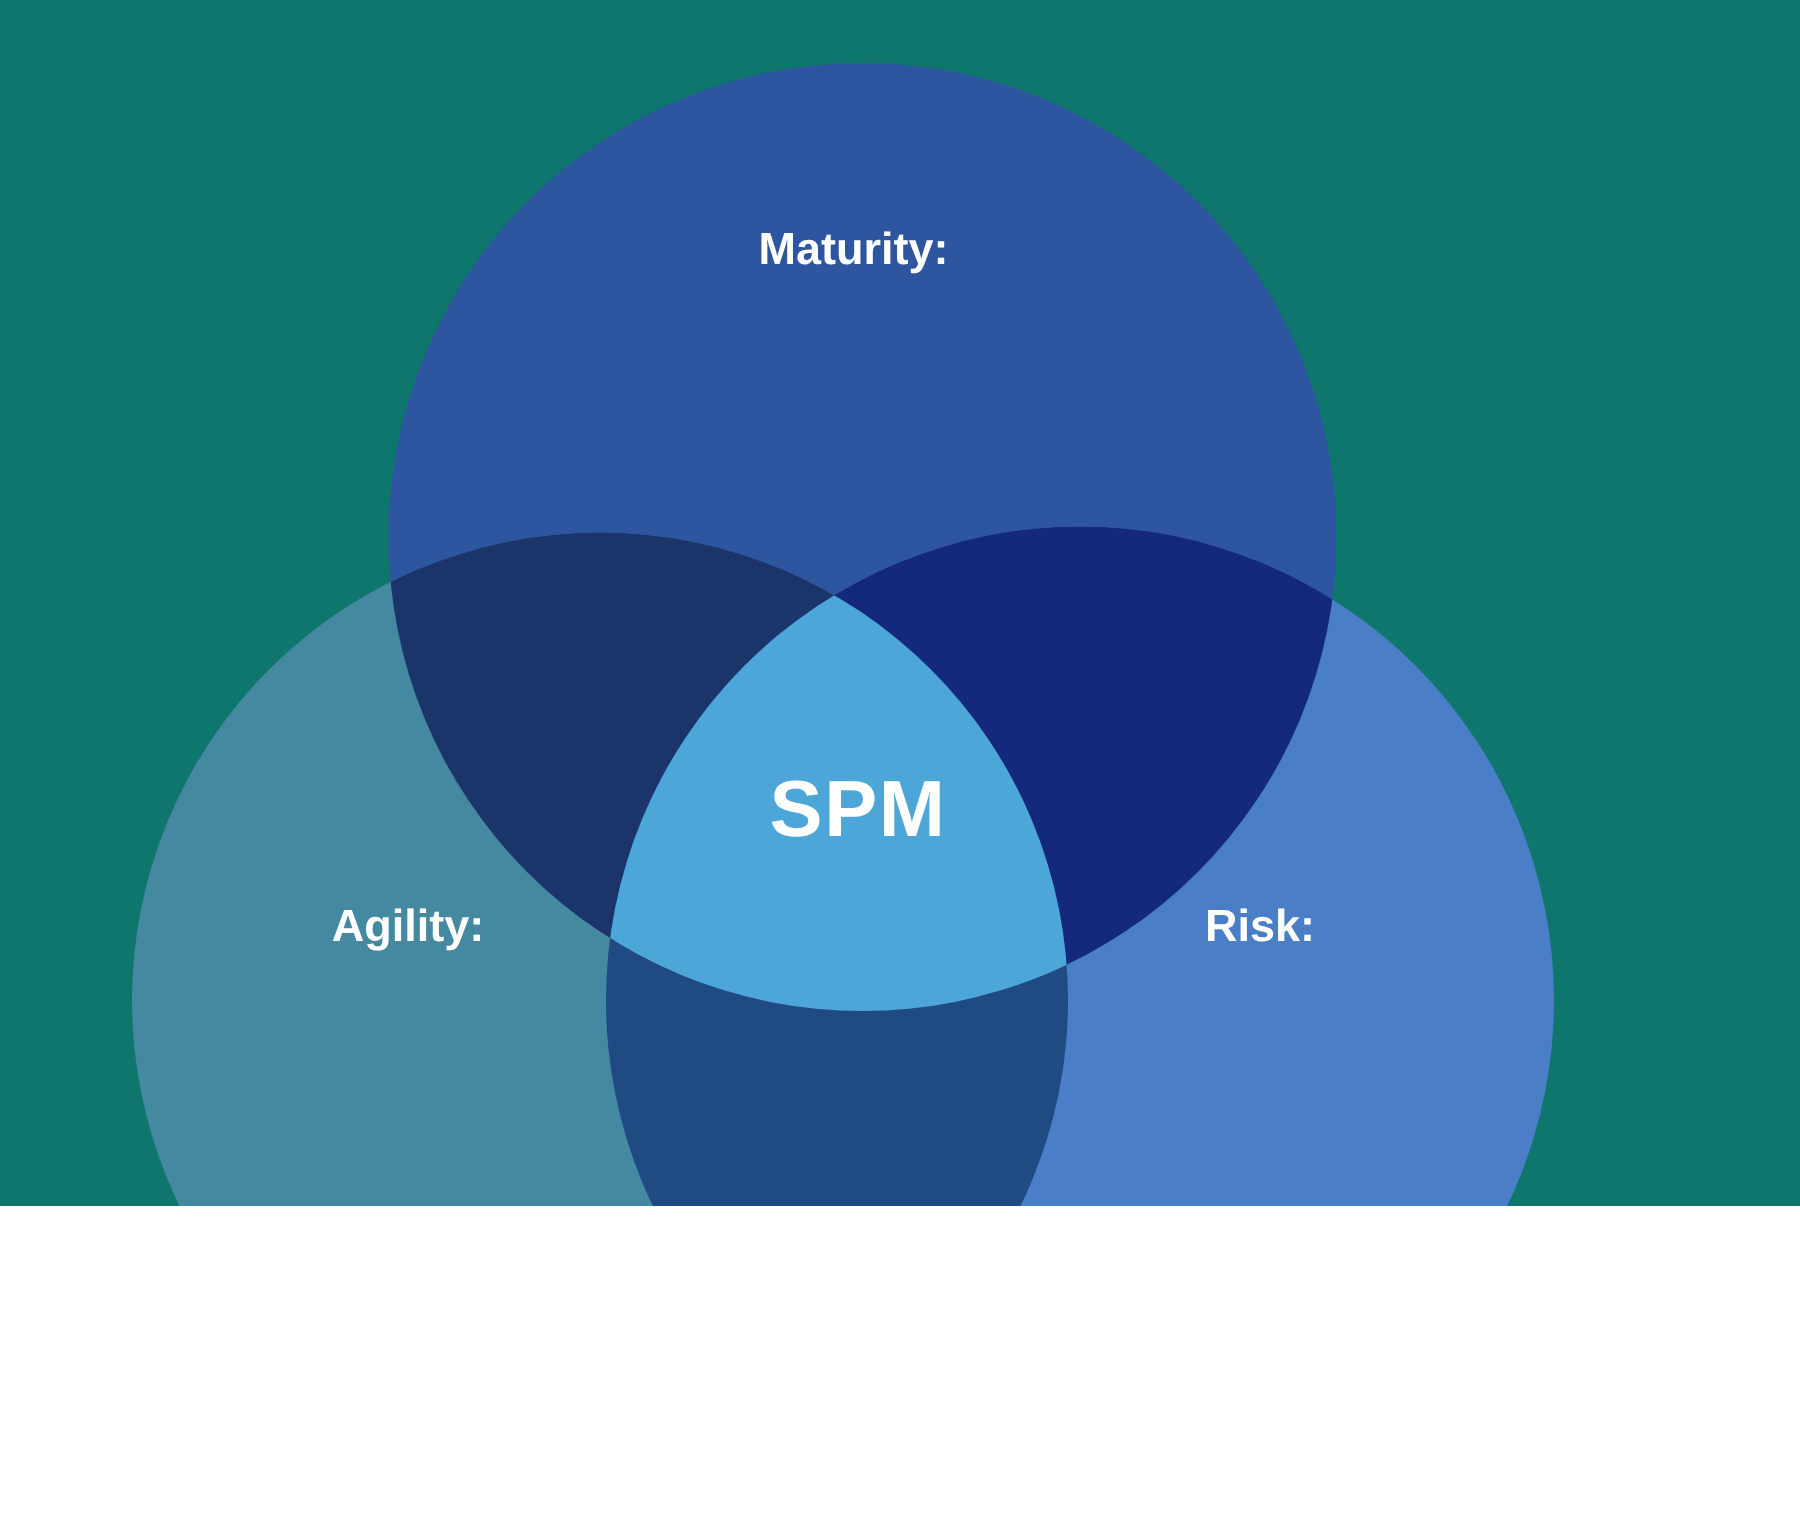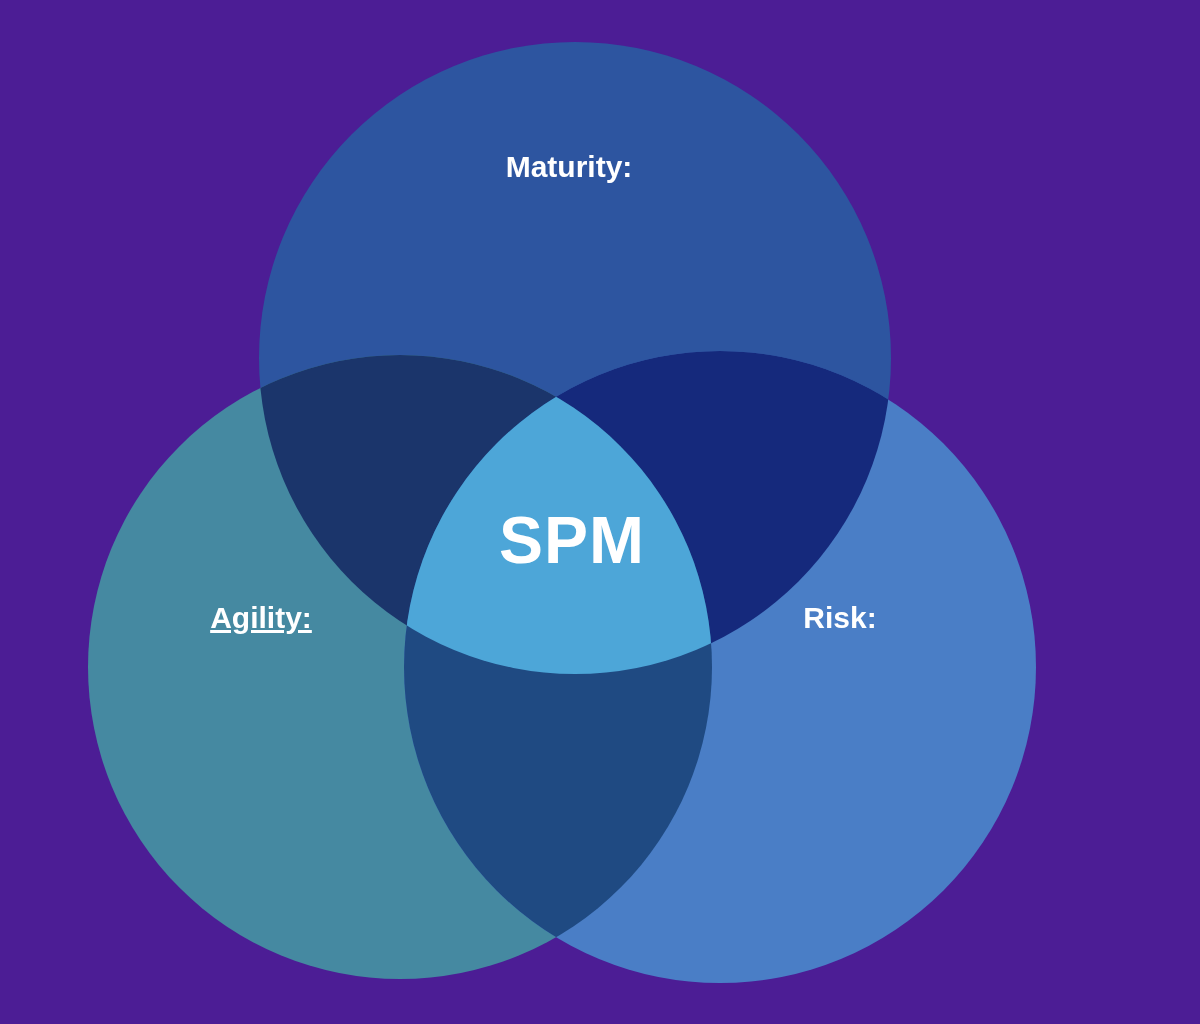--- a/index.html
+++ b/index.html
@@ -10,8 +10,8 @@
   .stage {
     position: relative;
     width: 1200px;
-    height: 1024px;
-    background: #4c1d95;
+    height: 804px;
+    background: #0f766e;
     overflow: hidden;
     font-family: "Liberation Sans", sans-serif;
   }

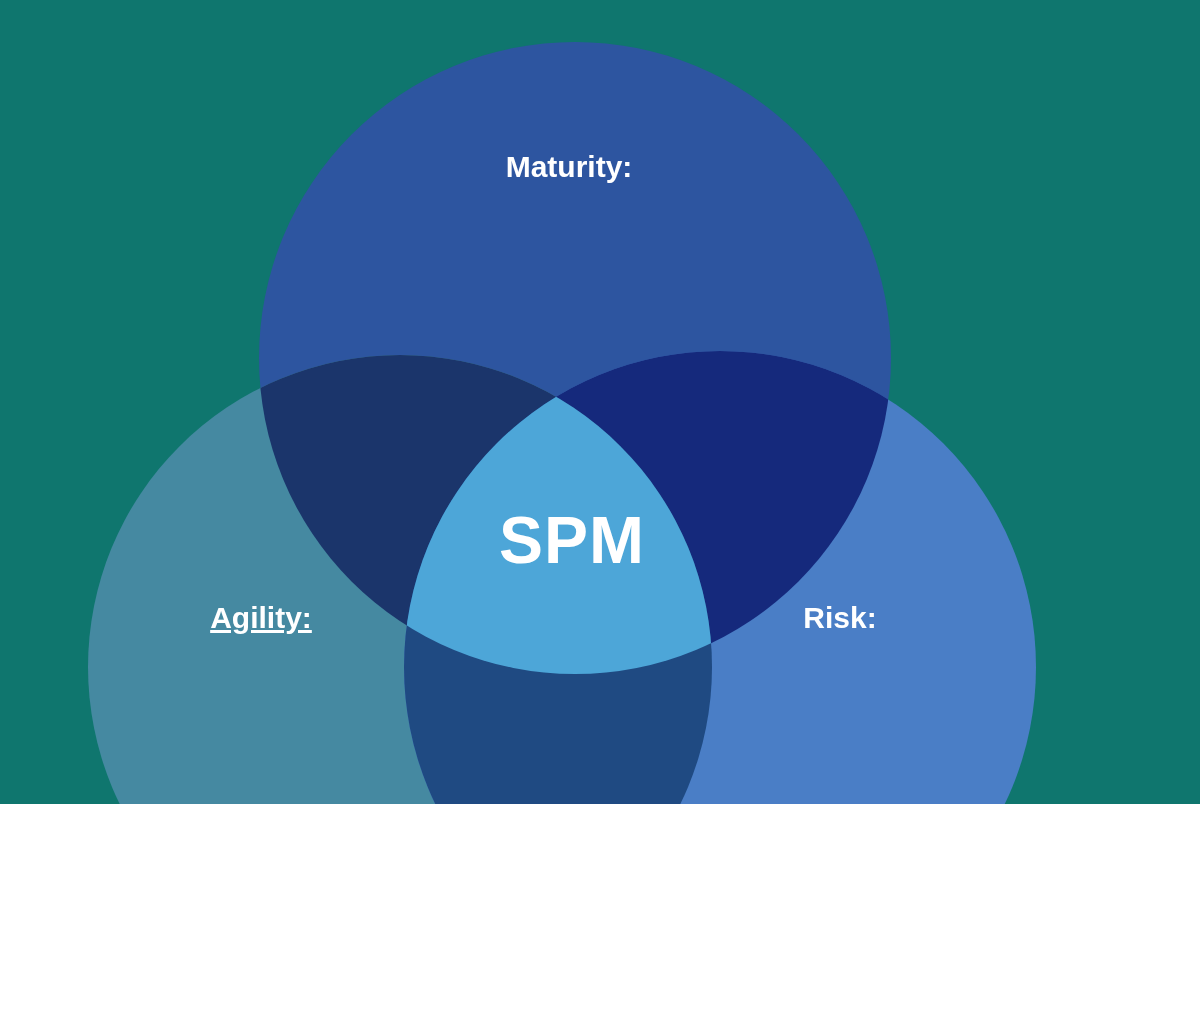--- a/index.html
+++ b/index.html
@@ -44,7 +44,7 @@
     transform: translateX(-50%);
     color: #ffffff;
     font-weight: bold;
-    font-size: 66px;
+    font-size: 53px;
     line-height: 70px;
     letter-spacing: 1px;
   }

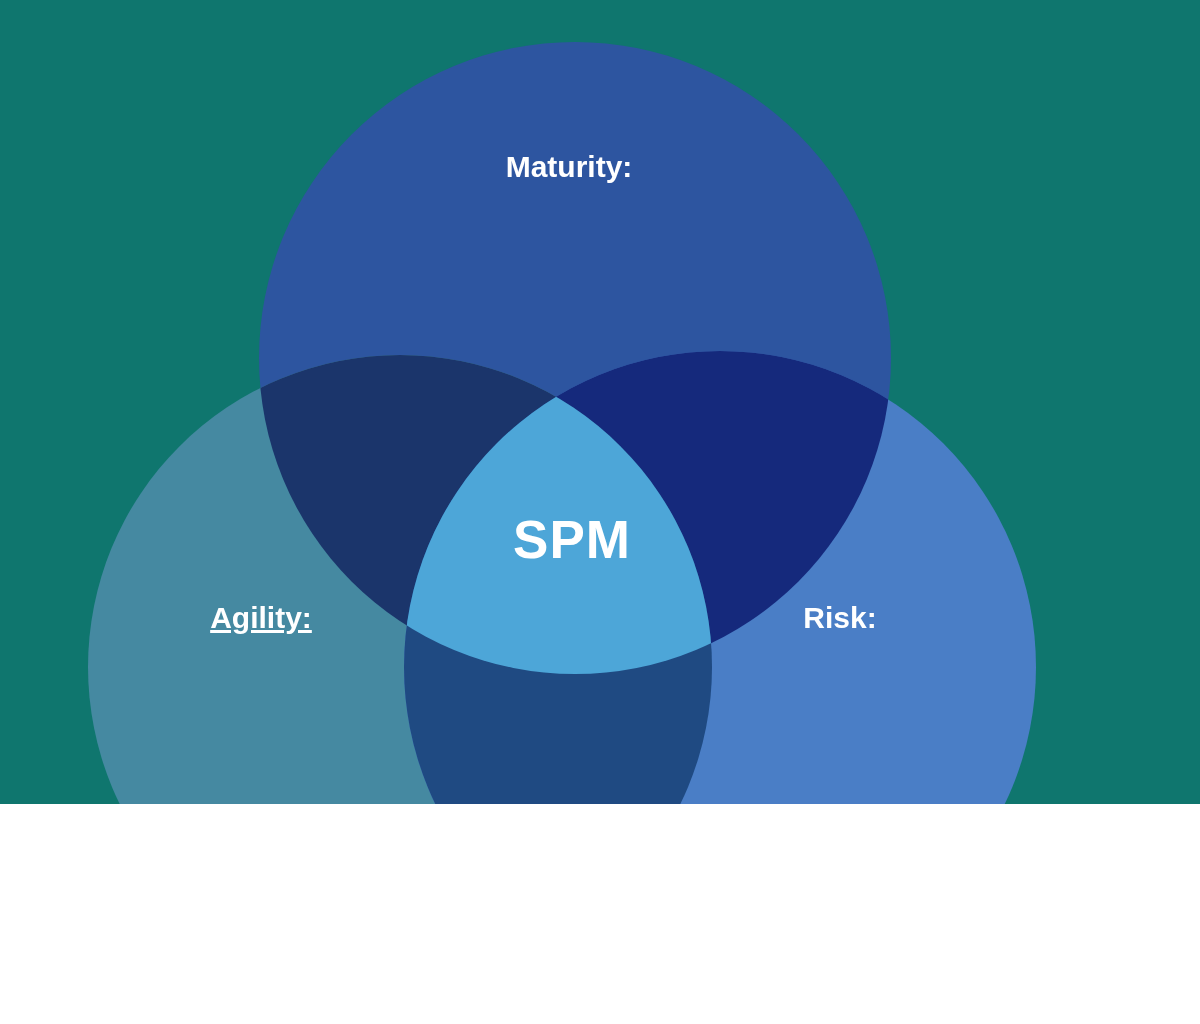--- a/index.html
+++ b/index.html
@@ -35,7 +35,7 @@
     white-space: pre-line;
   }
   .label-maturity { left: 569px; top: 148px; width: 560px; }
-  .label-agility  { left: 261px; top: 599px; width: 360px; text-decoration: underline; }
+  .label-agility  { left: 272px; top: 599px; width: 360px; }
   .label-risk     { left: 840px; top: 599px; width: 360px; }
   .center-label {
     position: absolute;

